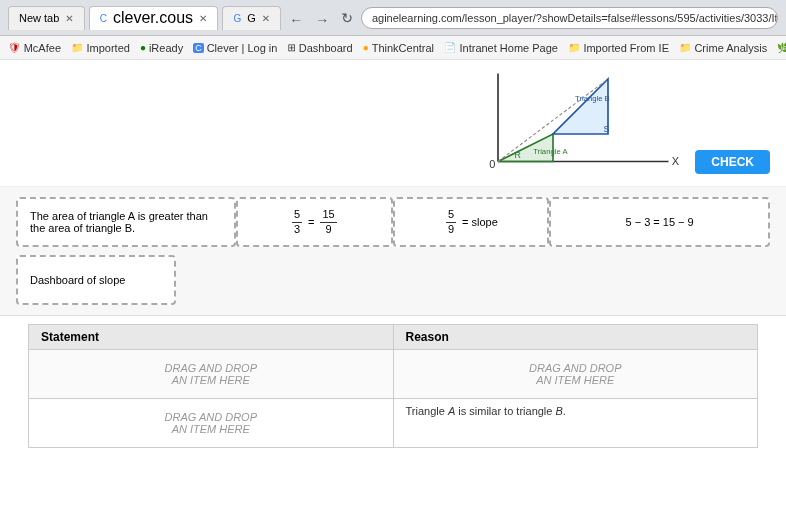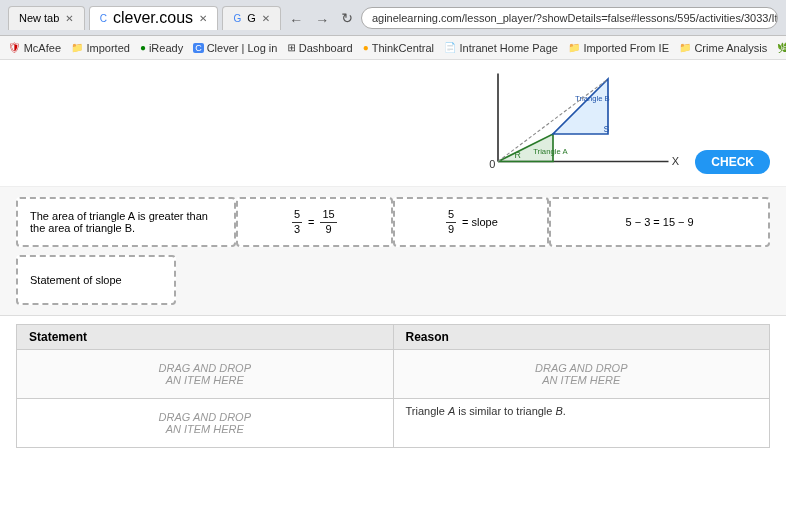--- a/index.html
+++ b/index.html
@@ -121,7 +121,7 @@
     .btn-check {
       background: #2196f3;
       border: none;
-      border-radius: 12px;
+      border-radius: 4px;
       padding: 5px 16px;
       font-size: 12px;
       font-weight: bold;

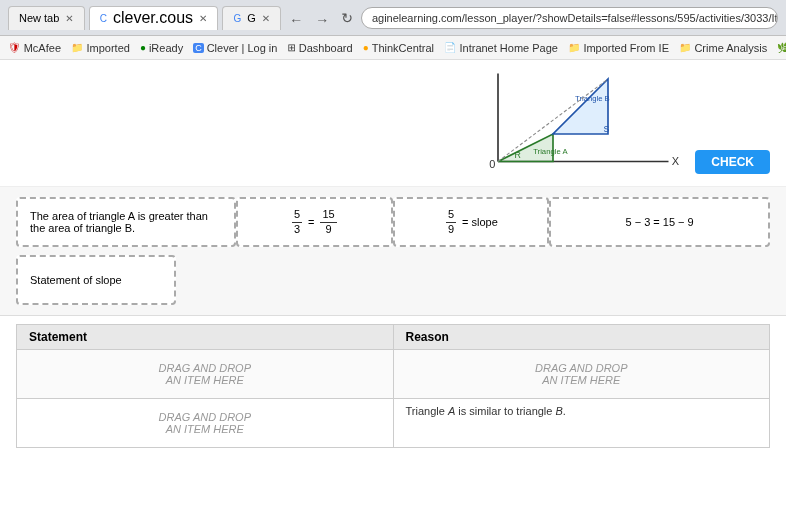--- a/index.html
+++ b/index.html
@@ -365,7 +365,7 @@
     </div>
 
     <div class="definition-item">
-      <span>Statement of slope</span>
+      <span>Dashboard of slope</span>
     </div>
   </div>
 

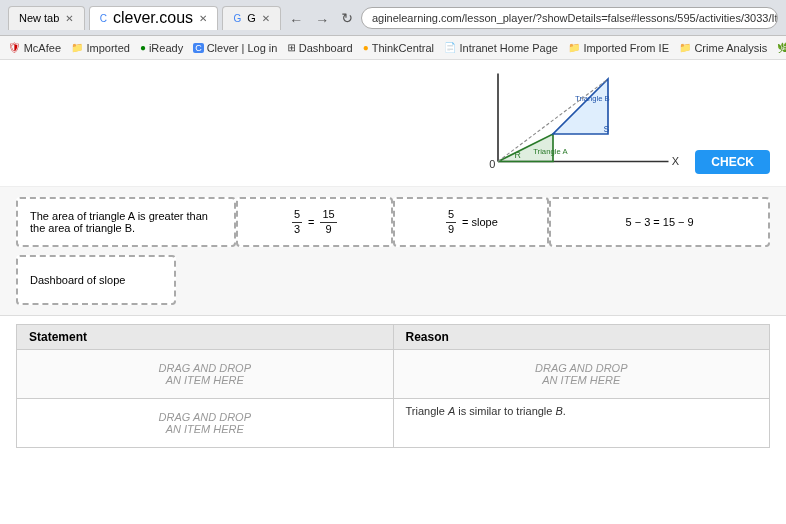--- a/index.html
+++ b/index.html
@@ -191,7 +191,7 @@
     
     .proof-section {
       flex: 1;
-      padding: 8px 16px;
+      padding: 8px 28px;
       overflow: hidden;
     }
     .proof-table {

